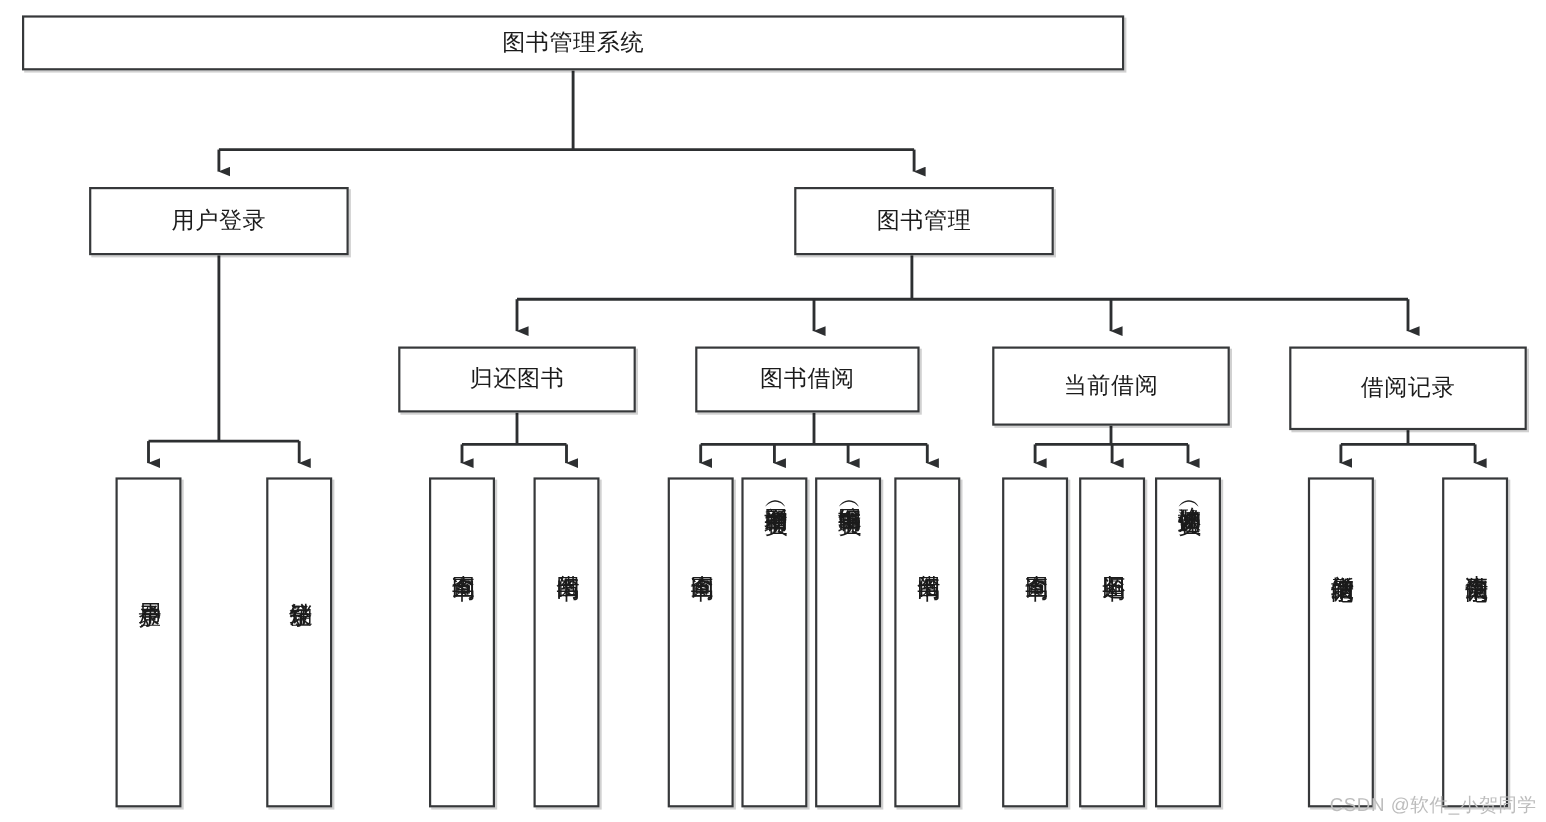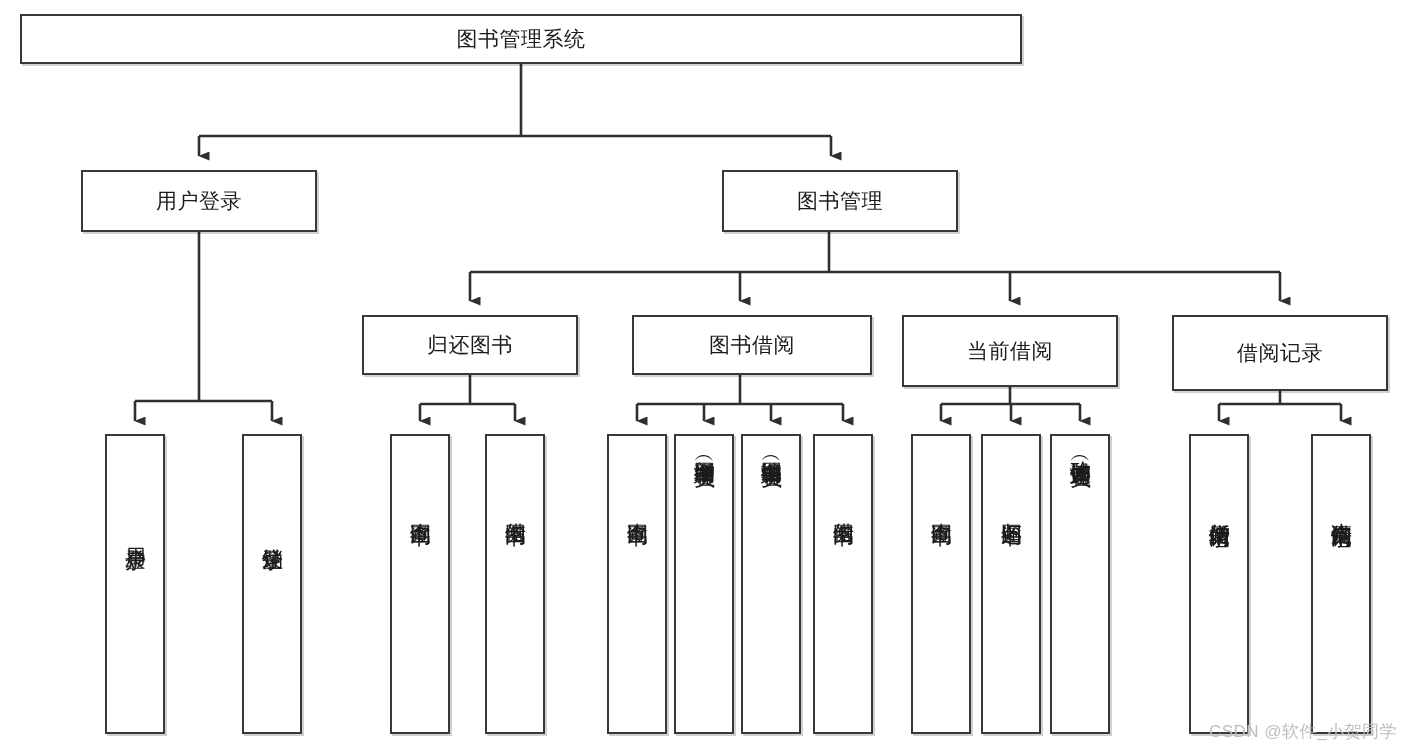--- a/index.html
+++ b/index.html
@@ -146,7 +146,7 @@
   <div class="node" style="left:362px; top:315px; width:216px; height:60px;">
     <span class="node-label">归还图书</span>
   </div>
-  <div class="node" style="left:632px; top:315px; width:240px; height:60px;">
+  <div class="node" style="left:632px; top:315px; width:204px; height:60px;">
     <span class="node-label">图书借阅</span>
   </div>
   <div class="node" style="left:902px; top:315px; width:216px; height:72px;">

